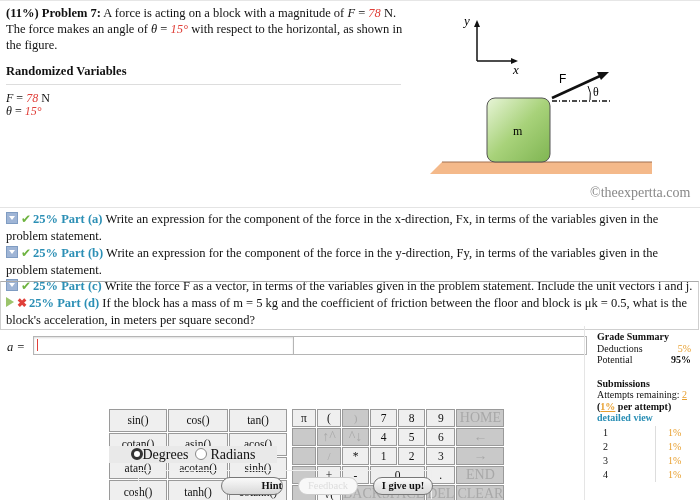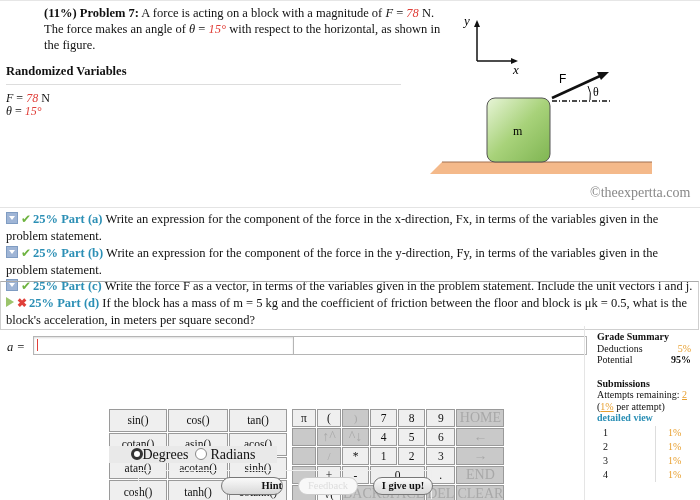--- a/index.html
+++ b/index.html
@@ -8,7 +8,7 @@
   .red { color:#e0403a; font-style:italic; }
   .it { font-style:italic; }
   .topline { left:0; top:0; width:700px; height:1px; background:#e6e6e6; }
-  #problem { left:6px; top:5px; width:400px; line-height:16px; font-size:12.5px;margin-left:38px; }
+  #problem { left:6px; top:5px; width:400px; line-height:16px; font-size:12.5px; }
   #problem b { font-weight:bold; }
   #rv-title { left:6px; top:64px; font-weight:bold; font-size:12.5px; }
   #rv-rule { left:6px; top:84px; width:395px; height:1px; background:#ddd; }

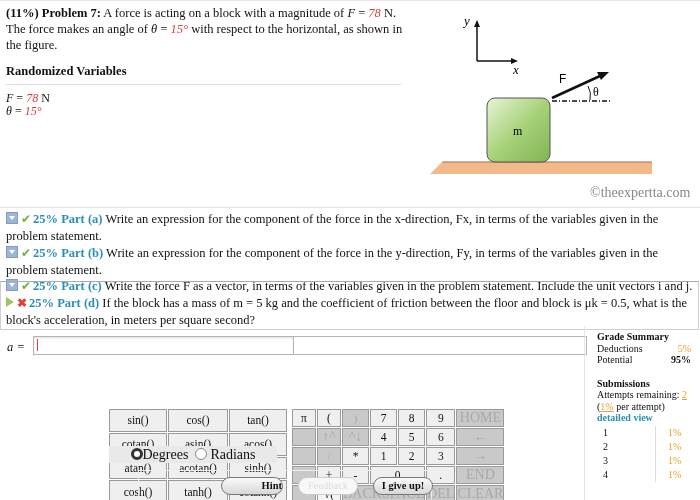--- a/index.html
+++ b/index.html
@@ -132,7 +132,7 @@
     </div>
   <div style="padding:12px 0 0 12px; font-weight:bold;">Submissions</div>
   <div style="padding-left:12px;"><span>Attempts remaining: </span><span class="orange" style="text-decoration:underline;">2</span></div>
-  <div style="padding-left:12px;"><span>(</span><span class="orange" style="text-decoration:underline;">1%</span><span> per attempt)</span></div>
+  <div style="padding-left:12px;font-weight:bold;"><span>(</span><span class="orange" style="text-decoration:underline;">1%</span><span> per attempt)</span></div>
   <div style="padding-left:12px;" class="blue">detailed view</div>
   <div style="margin-left:12px; margin-top:2px; width:85px;">
     <div style="display:flex; line-height:14px;">

